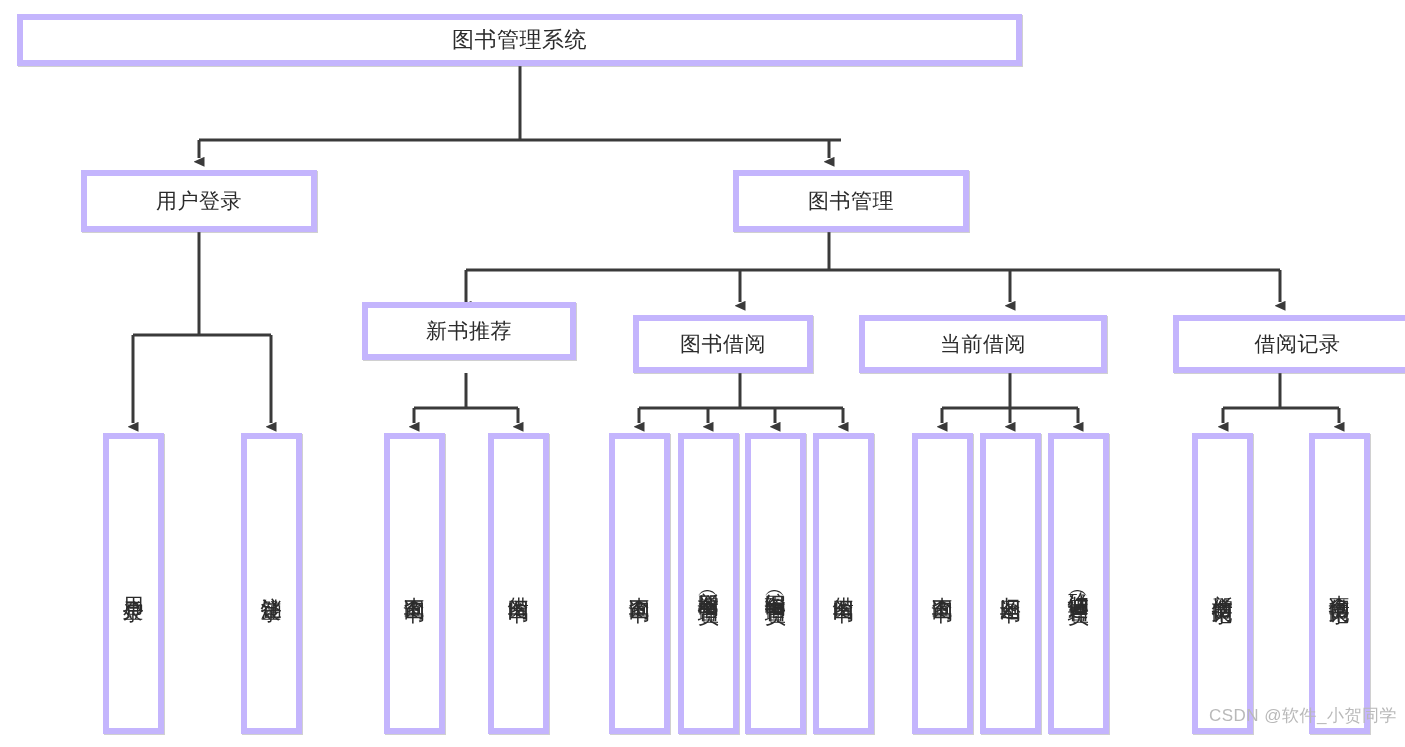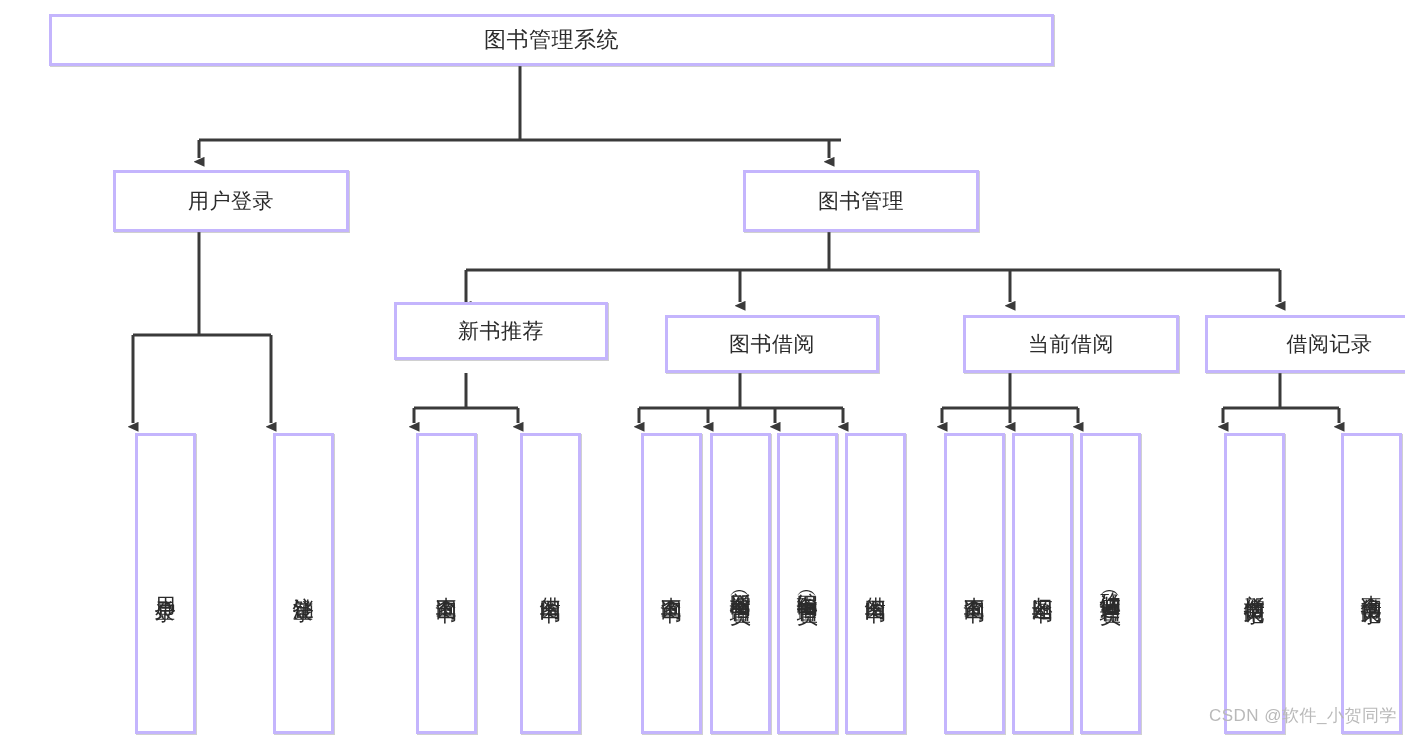--- a/index.html
+++ b/index.html
@@ -30,14 +30,13 @@
   .node {
     position: absolute;
     box-sizing: border-box;
-    border: 3px solid #c4b5fd;
+    border: 6px solid #c4b5fd;
     background: #ffffff;
     display: flex;
     align-items: center;
     justify-content: center;
     color: #2b2b2b;
     box-shadow: 1px 1px 0 rgba(120,120,120,0.35);
-    margin-left: 32px;
   }
   .node .label {
     display: block;

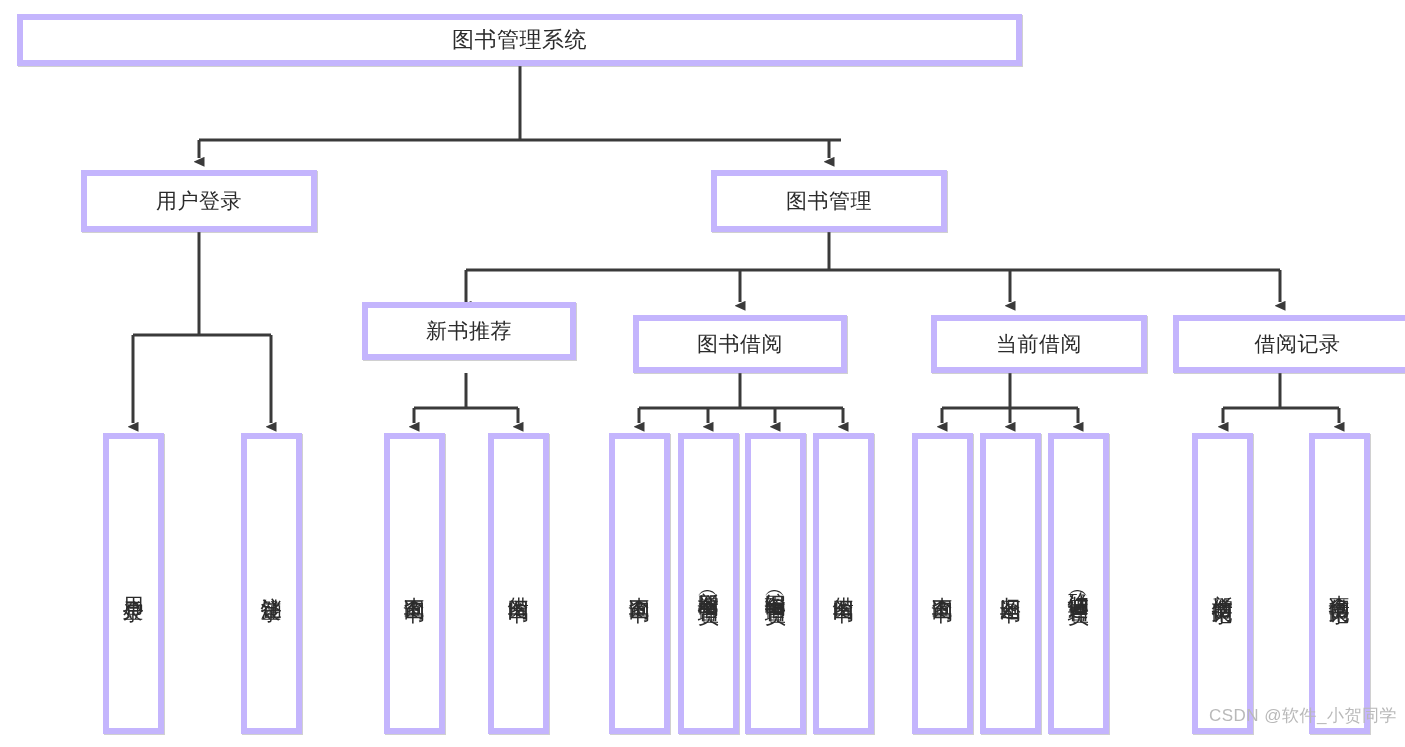--- a/index.html
+++ b/index.html
@@ -139,7 +139,7 @@
   <div class="node h" style="left:81px; top:170px; width:236px; height:62px;">
     <span class="label">用户登录</span>
   </div>
-  <div class="node h" style="left:711px; top:170px; width:236px; height:62px;">
+  <div class="node h" style="left:733px; top:170px; width:236px; height:62px;">
     <span class="label">图书管理</span>
   </div>
 

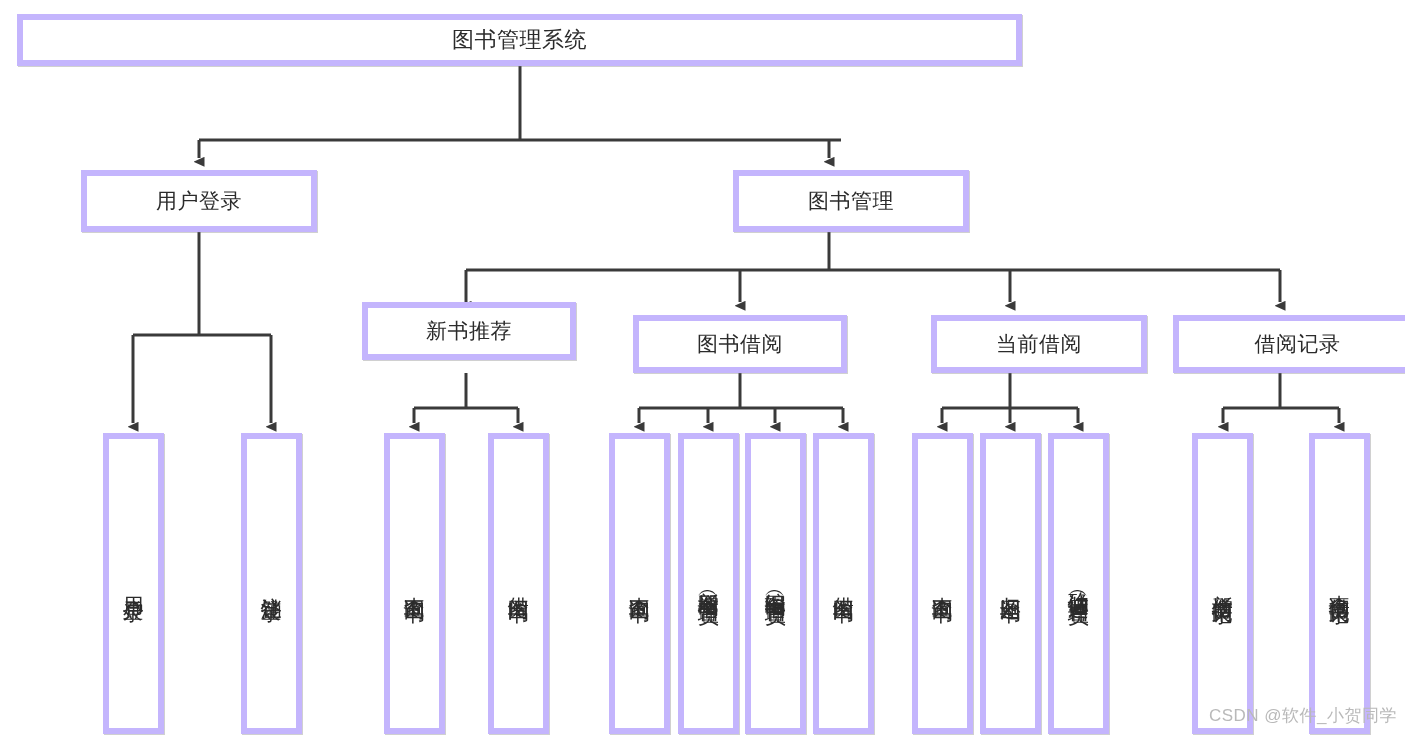--- a/index.html
+++ b/index.html
@@ -146,7 +146,7 @@
   <div class="node h" style="left:362px; top:302px; width:214px; height:58px;">
     <span class="label">新书推荐</span>
   </div>
-  <div class="node h" style="left:633px; top:315px; width:214px; height:58px;">
+  <div class="node h" style="left:633px; top:315px; width:180px; height:58px;">
     <span class="label">图书借阅</span>
   </div>
   <div class="node h" style="left:931px; top:315px; width:216px; height:58px;">

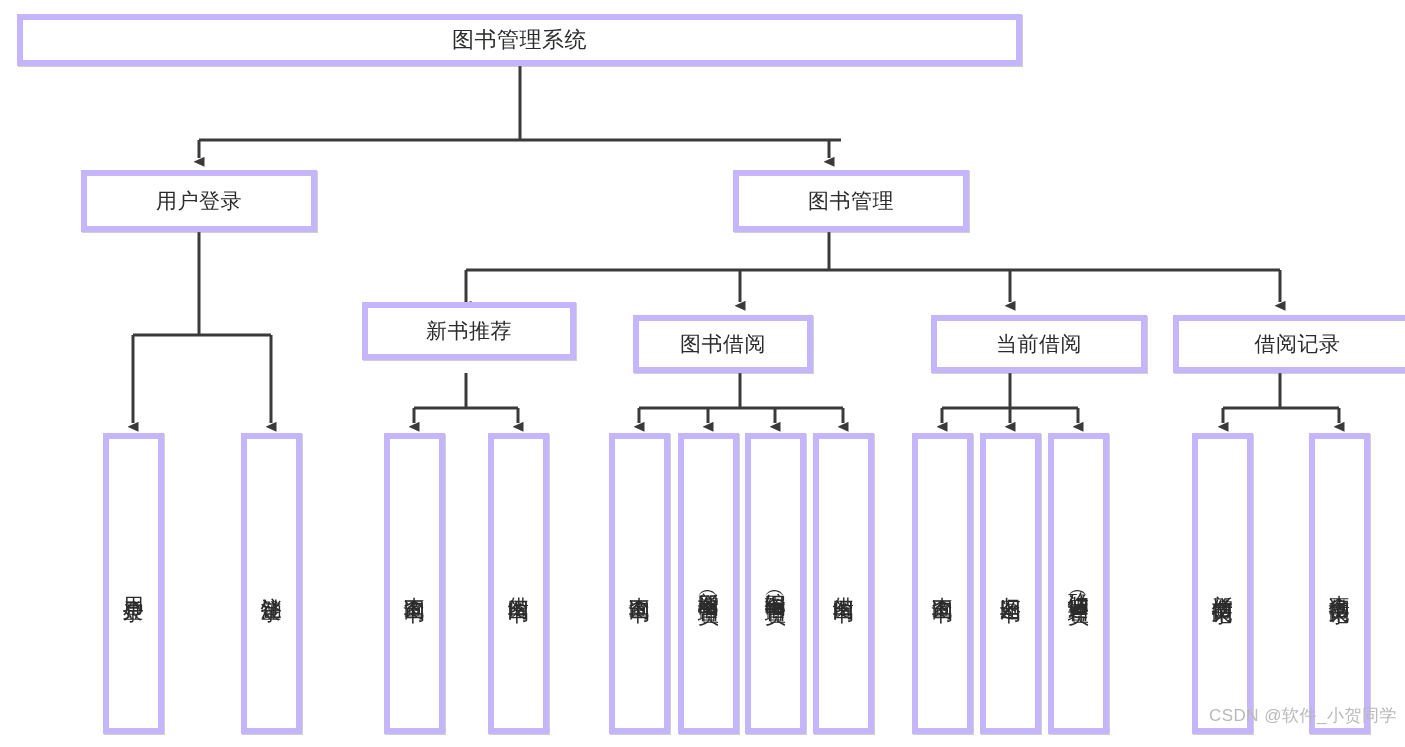--- a/index.html
+++ b/index.html
@@ -149,7 +149,7 @@
   <div class="node h" style="left:633px; top:315px; width:180px; height:58px;">
     <span class="label">图书借阅</span>
   </div>
-  <div class="node h" style="left:931px; top:315px; width:216px; height:58px;">
+  <div class="node h" style="left:859px; top:315px; width:248px; height:58px;">
     <span class="label">当前借阅</span>
   </div>
   <div class="node h" style="left:1173px; top:315px; width:249px; height:58px;">

